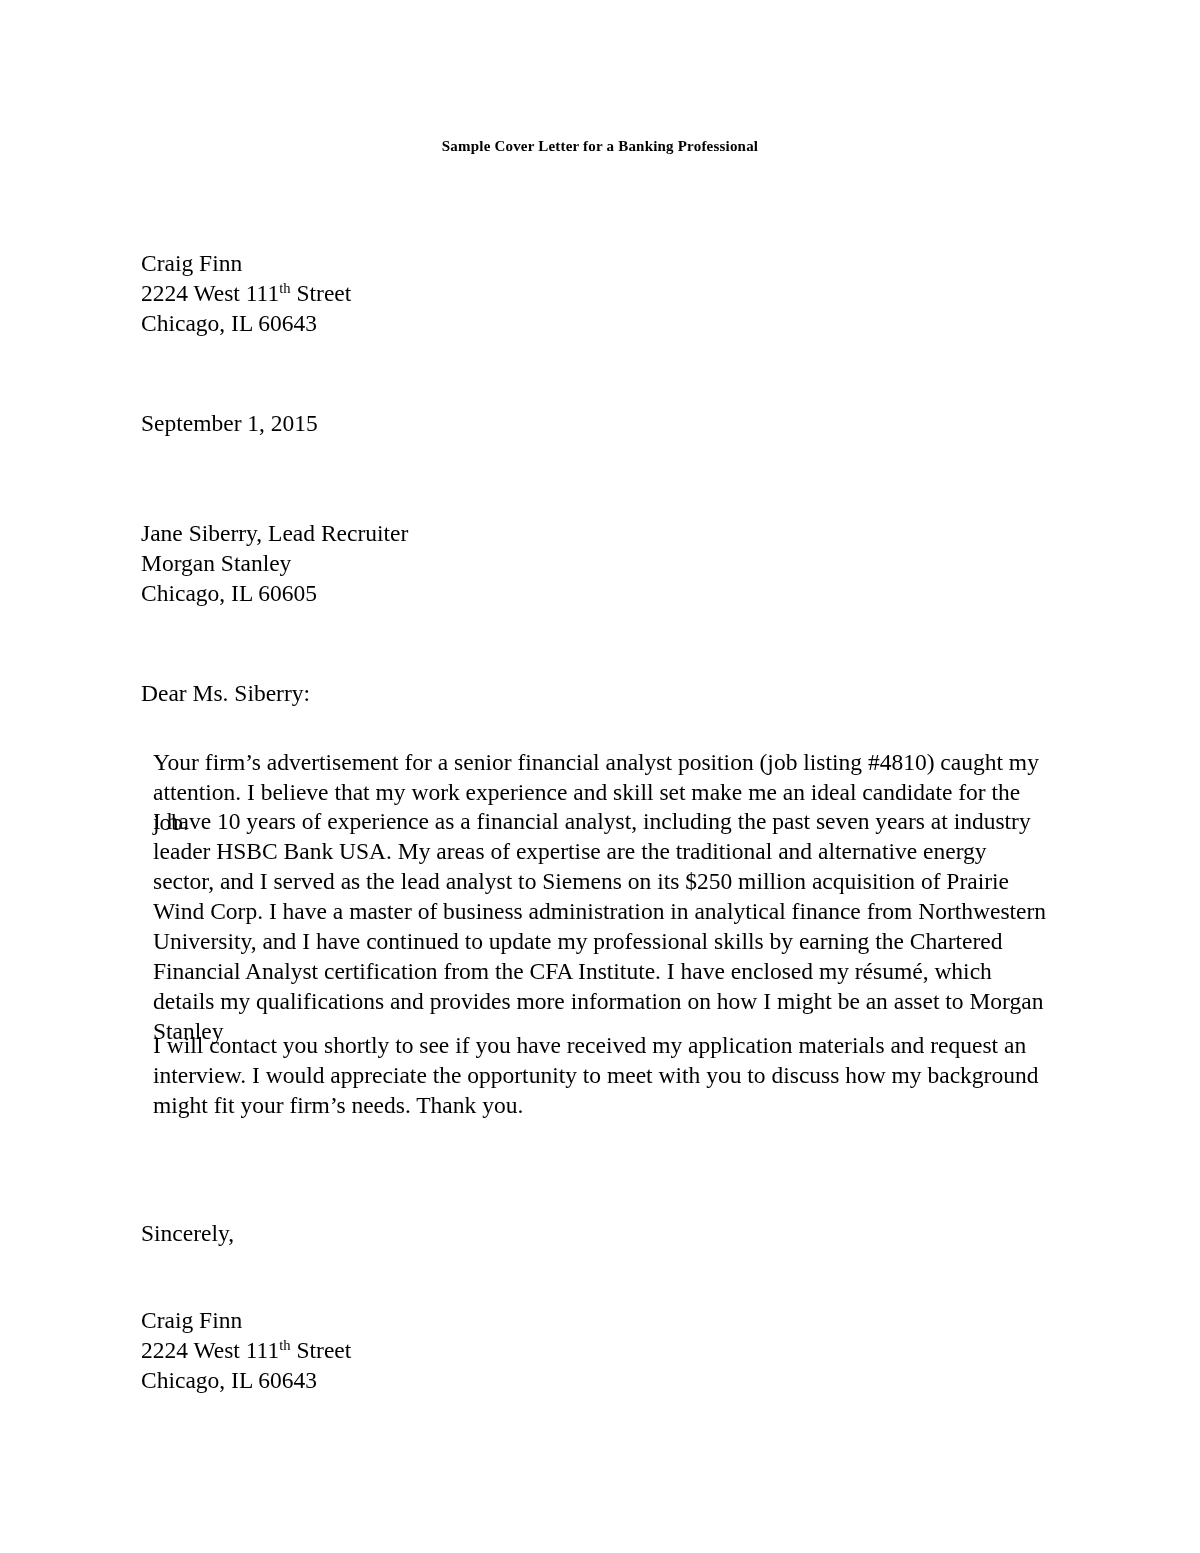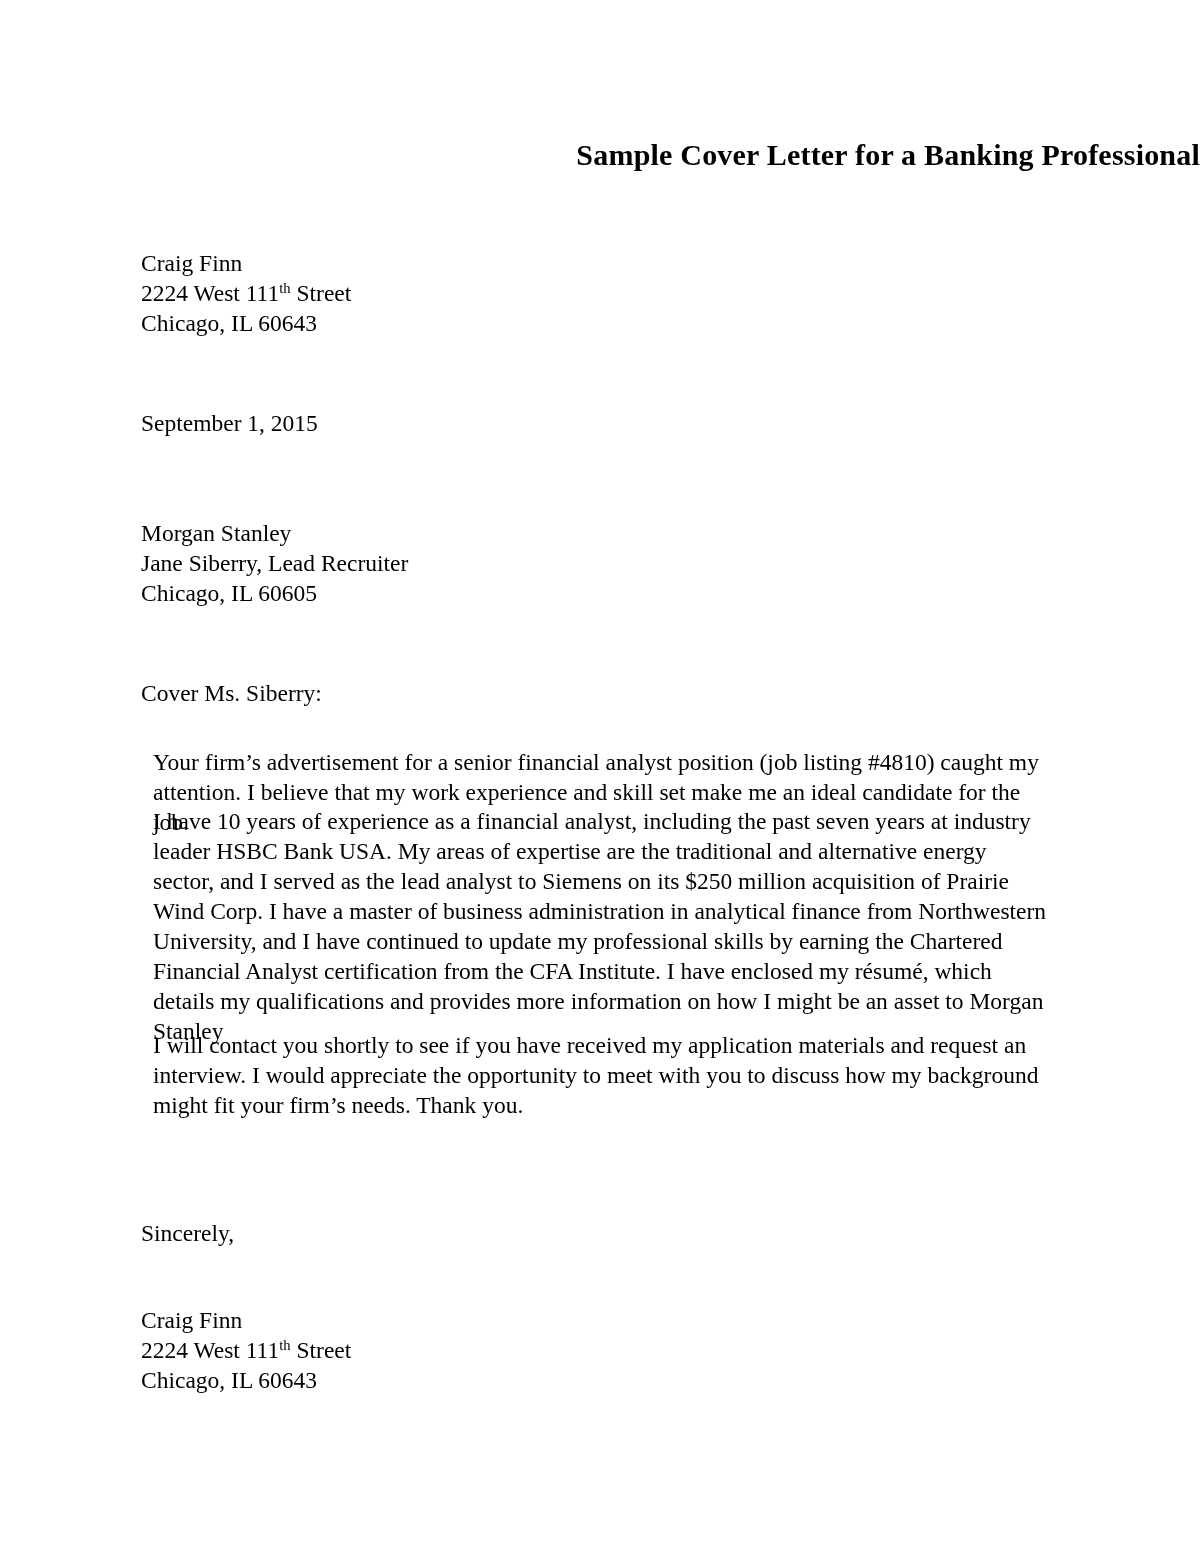--- a/index.html
+++ b/index.html
@@ -24,8 +24,8 @@
     left: 0;
     top: 138px;
     width: 1200px;
-    text-align: right;
-    font-size: 30px;
+    text-align: center;
+    font-size: 15px;
     font-weight: bold;
     letter-spacing: 0.2px;
   }

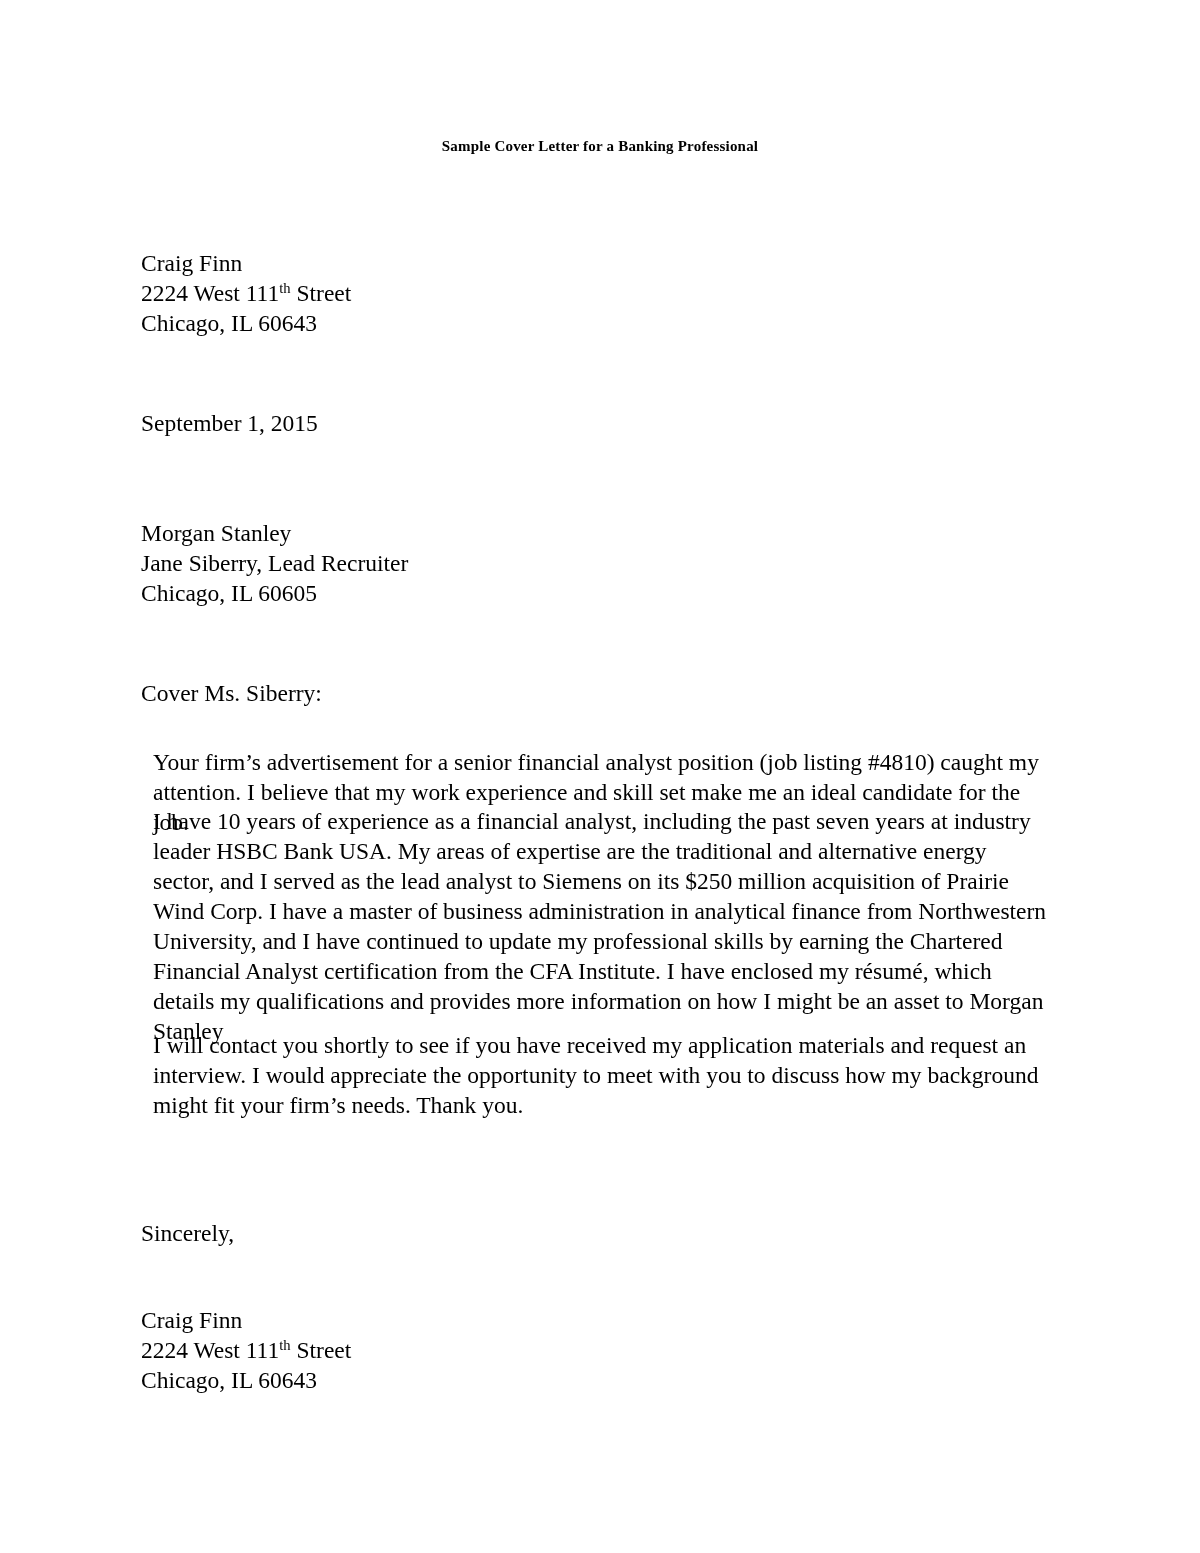--- a/index.html
+++ b/index.html
@@ -78,8 +78,8 @@
   </div>
 
   <div class="body-block recipient-block">
+    <span class="line">Jane Siberry, Lead Recruiter</span>
     <span class="line">Morgan Stanley</span>
-    <span class="line">Jane Siberry, Lead Recruiter</span>
     <span class="line">Chicago, IL 60605</span>
   </div>
 

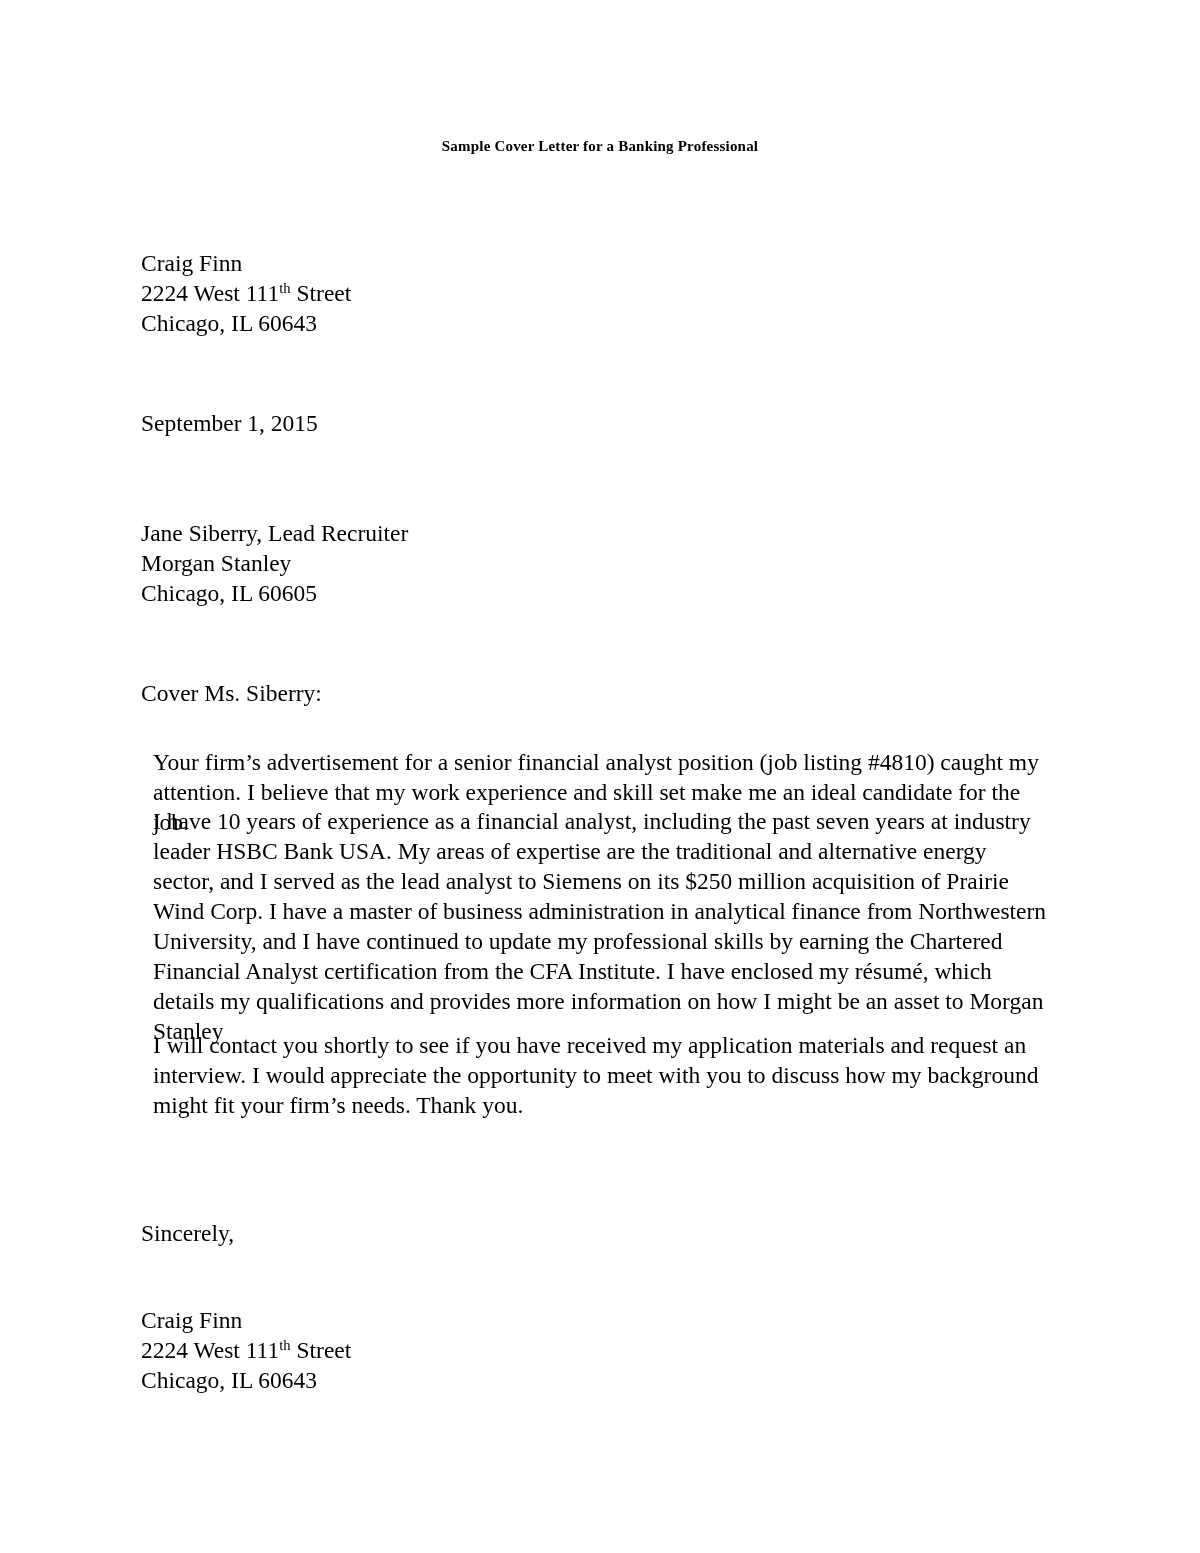--- a/index.html
+++ b/index.html
@@ -84,7 +84,7 @@
   </div>
 
   <div class="body-block salutation">
-    <span class="line">Cover Ms. Siberry:</span>
+    <span class="line">Dear Ms. Siberry:</span>
   </div>
 
   <div class="body-block para-1">

